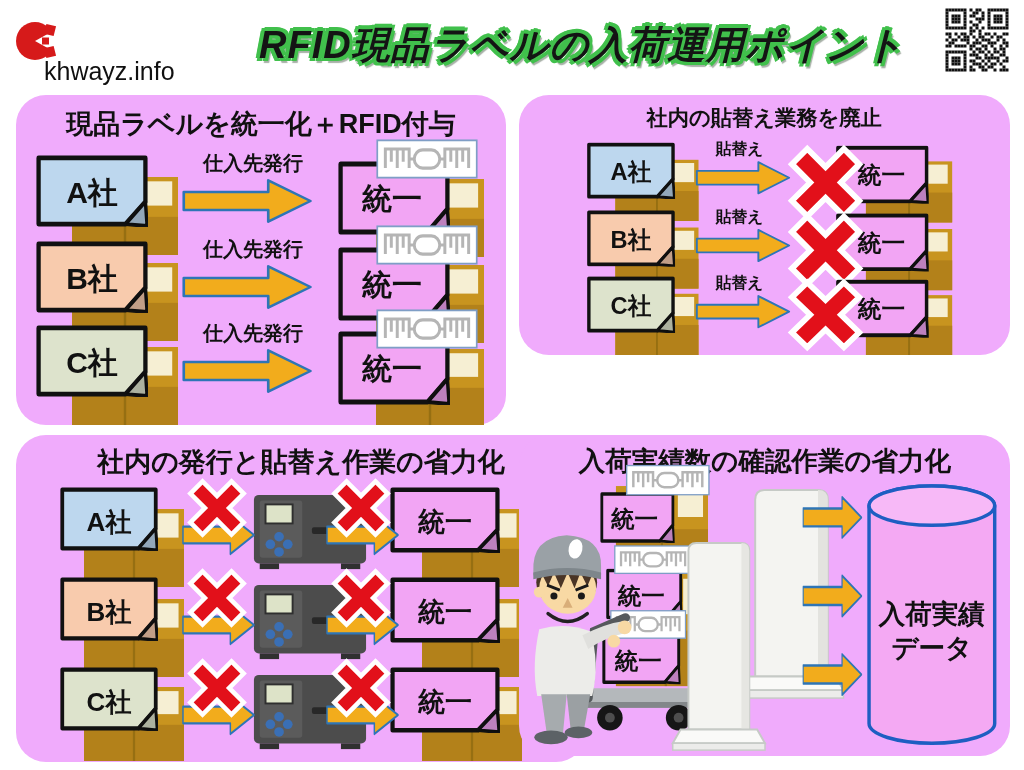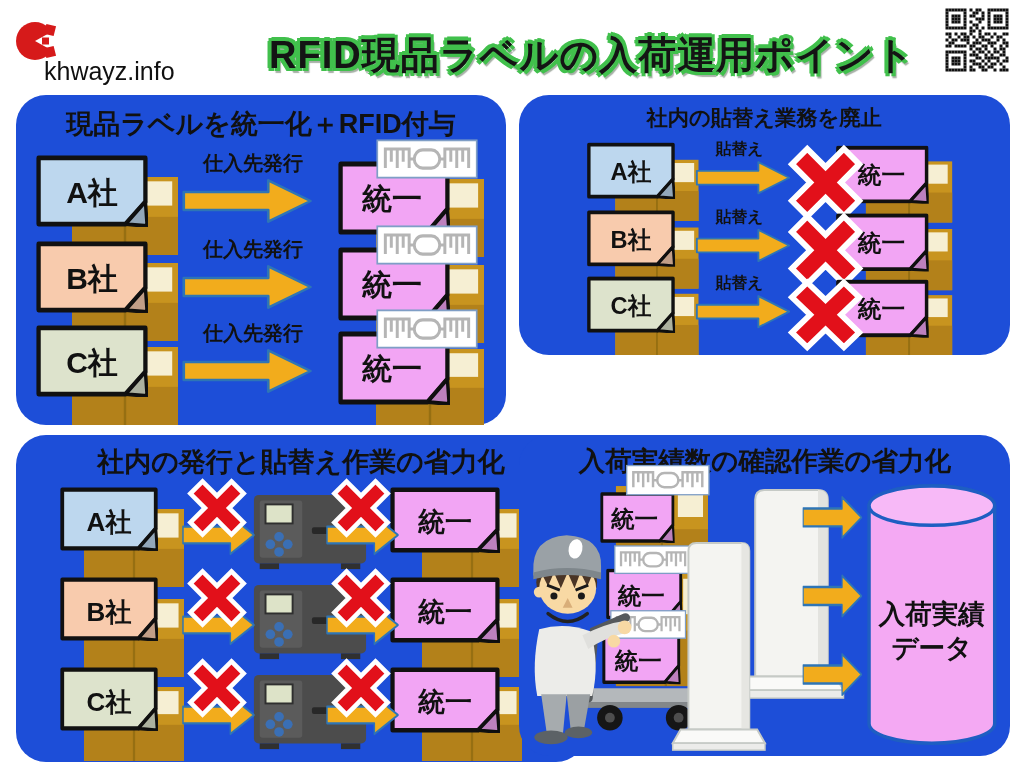--- a/index.html
+++ b/index.html
@@ -16,11 +16,11 @@
   .logo-text{position:absolute;left:66px;top:28px;font-size:25px;font-weight:600;
              letter-spacing:7px;color:#2d2d2d;}
   .site-text{position:absolute;left:44px;top:57px;font-size:25px;color:#101010;}
-  .main-title{position:absolute;left:248px;top:18px;width:664px;margin:12px;text-align:center;
+  .main-title{position:absolute;left:248px;top:18px;width:664px;margin:2px;text-align:center;
               font-size:38px;font-weight:800;color:#141414;letter-spacing:1px;
               text-shadow:-3px -3px 0 #41C04C,3px -3px 0 #41C04C,-3px 3px 0 #41C04C,
                           3px 3px 0 #41C04C,-4px 0 0 #41C04C,0 -4px 0 #41C04C,
-                          4px 5px 1px rgba(60,80,60,0.45);}
+                          4px 5px 1px rgba(60,80,60,0.45);font-style:italic;}
   .qr{position:absolute;left:944px;top:7px;}
   .ptitle{font-size:27px;}
 </style>

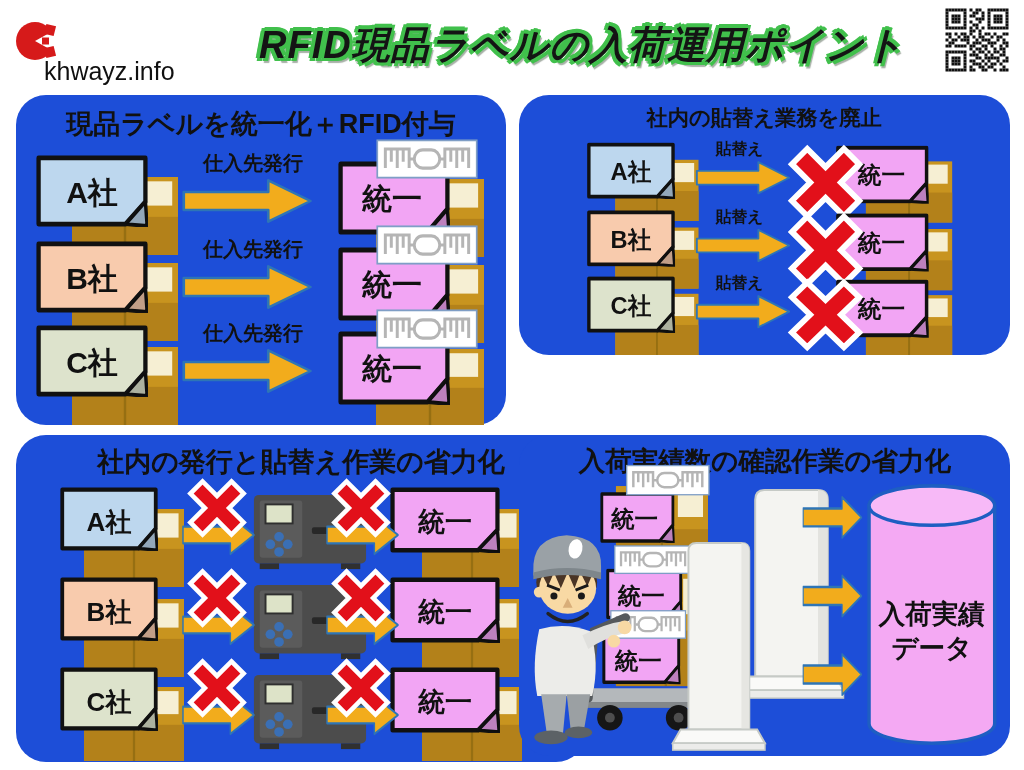--- a/index.html
+++ b/index.html
@@ -5,7 +5,7 @@
   html,body{margin:0;padding:0;background:#fff;}
   .stage{position:relative;width:1024px;height:770px;background:#fff;overflow:hidden;
          font-family:"Liberation Sans","DejaVu Sans",sans-serif;}
-  .panel{position:absolute;background:#1d4ed8;border-radius:30px;}
+  .panel{position:absolute;background:#f0abfc;border-radius:30px;}
   #panel-unify{left:16px;top:95px;width:490px;height:330px;}
   #panel-abolish{left:519px;top:95px;width:491px;height:260px;}
   #panel-print{left:16px;top:435px;width:570px;height:327px;}

